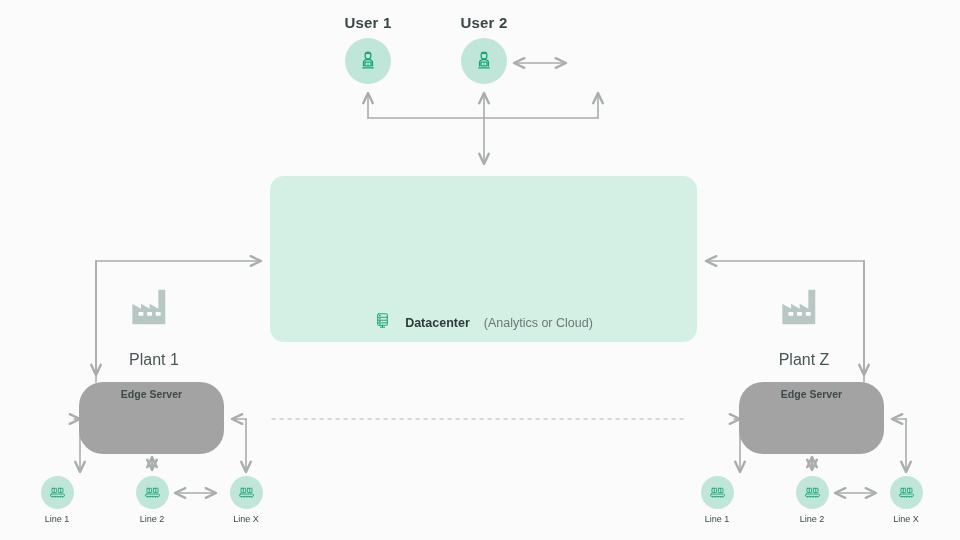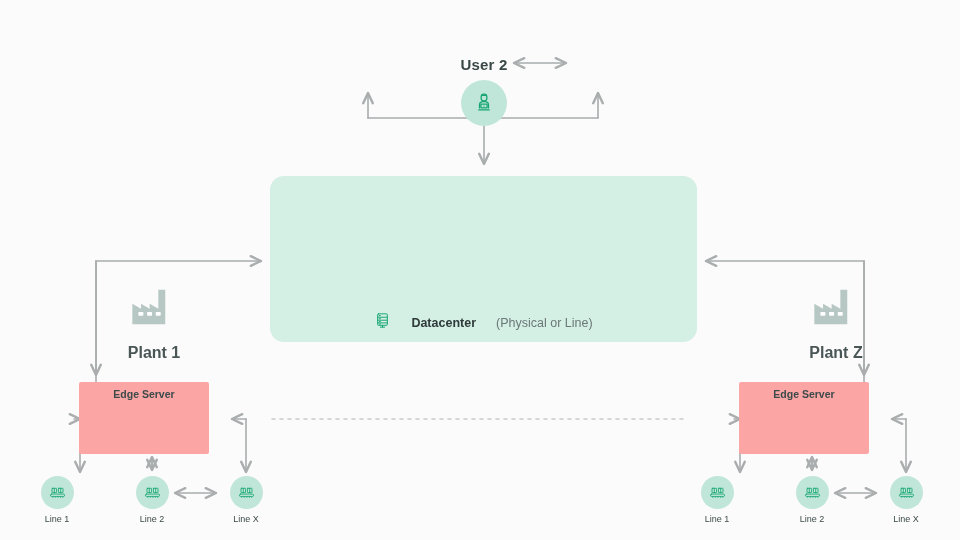--- a/index.html
+++ b/index.html
@@ -127,6 +127,19 @@
 
   <div class="lyr" id="nodes">
 
+    <div class="node" style="left:330px;top:14px;width:76px;">
+      <div class="user-title">User 1</div>
+      <div class="circle user-circle">
+        <svg viewBox="0 0 32 32" width="26" height="26" fill="none" stroke="#17a673" stroke-width="1.6" stroke-linecap="round" stroke-linejoin="round">
+          <path d="M12.5 8.5a3.5 3.5 0 017 0v1.5a3.5 3.5 0 01-7 0z"></path>
+          <path d="M13 6.5h6"></path>
+          <path d="M10.5 22v-4.2c0-2 1.8-3.3 3.6-3.6h3.8c1.8.3 3.6 1.6 3.6 3.6V22"></path>
+          <rect x="12.2" y="17.5" width="7.6" height="4.6" rx="0.6"></rect>
+          <path d="M9.5 24.5h13"></path>
+            <path d="M16 19.8v.01"></path>
+        </svg>
+      </div>
+    </div>
 
     <div class="node" style="left:446px;top:14px;width:76px;margin-top:42px;">
       <div class="user-title">User 2</div>

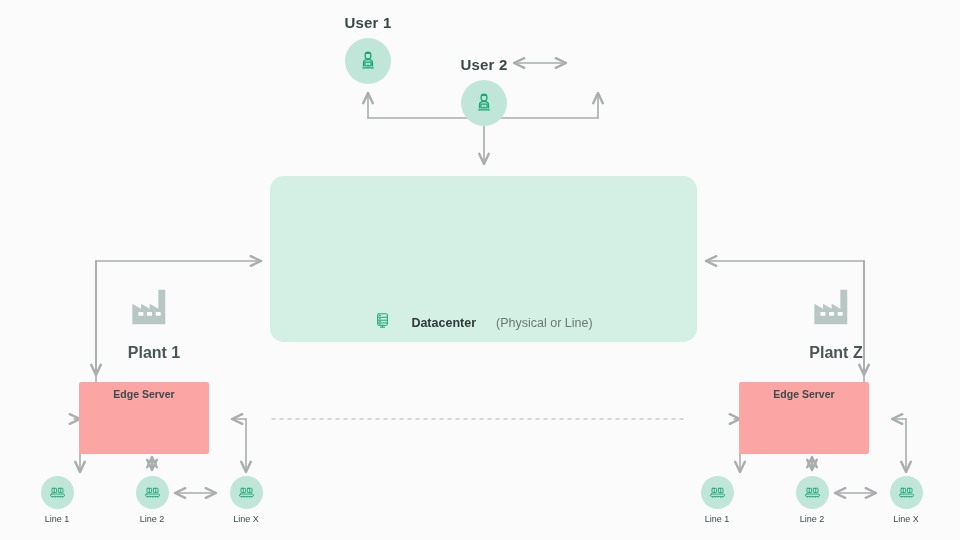--- a/index.html
+++ b/index.html
@@ -141,7 +141,7 @@
       </div>
     </div>
 
-    <div class="node" style="left:446px;top:14px;width:76px;margin-top:42px;">
+    <div class="node" style="left:446px;top:14px;width:76px;">
       <div class="user-title">User 2</div>
       <div class="circle user-circle">
         <svg viewBox="0 0 32 32" width="26" height="26" fill="none" stroke="#17a673" stroke-width="1.6" stroke-linecap="round" stroke-linejoin="round">

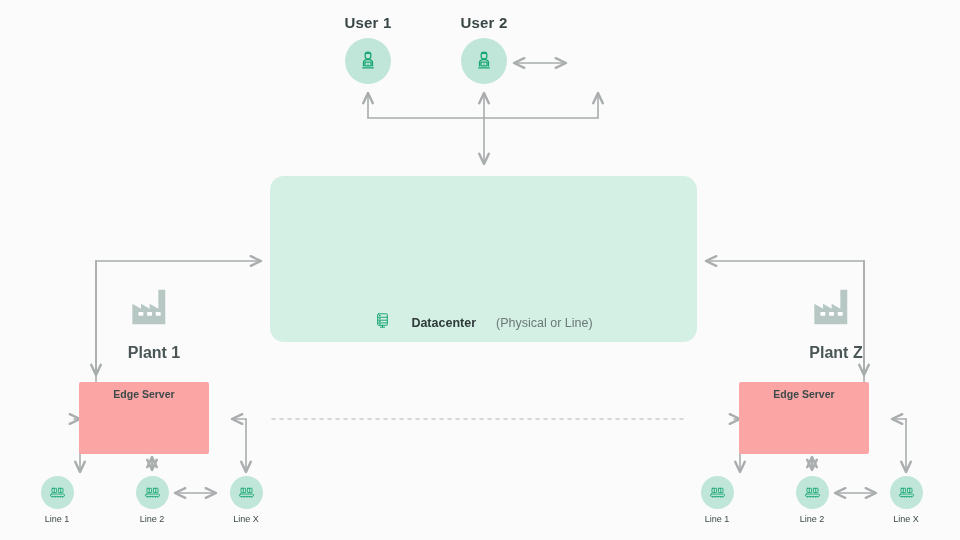--- a/index.html
+++ b/index.html
@@ -48,7 +48,7 @@
 
   #dc-label{
     position:absolute;left:270px;top:312px;width:427px;
-    display:flex;align-items:center;justify-content:center;gap:20px;z-index:2;
+    display:flex;align-items:center;justify-content:center;gap:14px;z-index:2;
   }
   #dc-label .t1{font-size:12.5px;font-weight:700;color:#2f3b3b;}
   #dc-label .t2{font-size:12.5px;font-weight:400;color:#6b7878;}

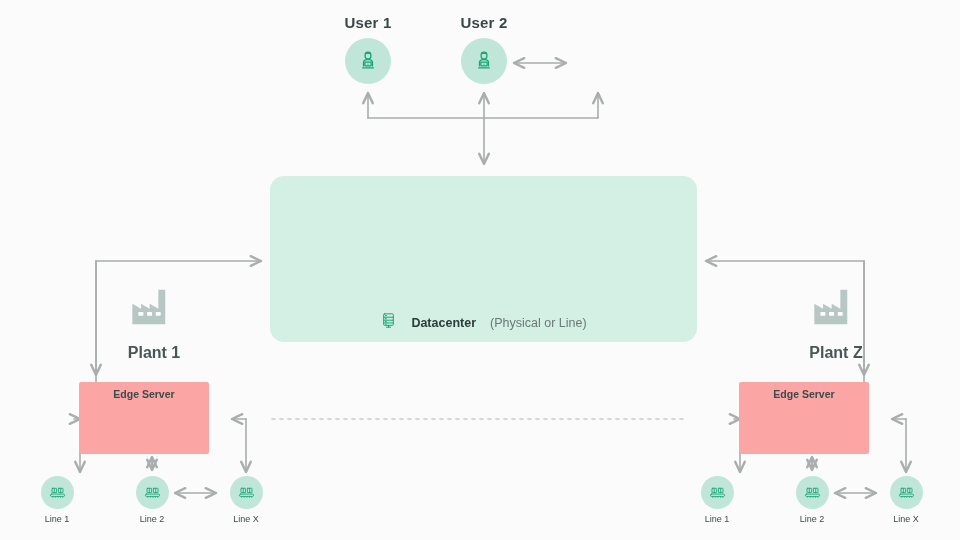--- a/index.html
+++ b/index.html
@@ -230,7 +230,7 @@
         </svg>
       </span>
       <span class="t1">Datacenter</span>
-      <span class="t2">(Physical or Line)</span>
+      <span class="t2">(Analytics or Cloud)</span>
     </div>
 
     <div class="node" style="left:110px;top:285px;width:88px;">

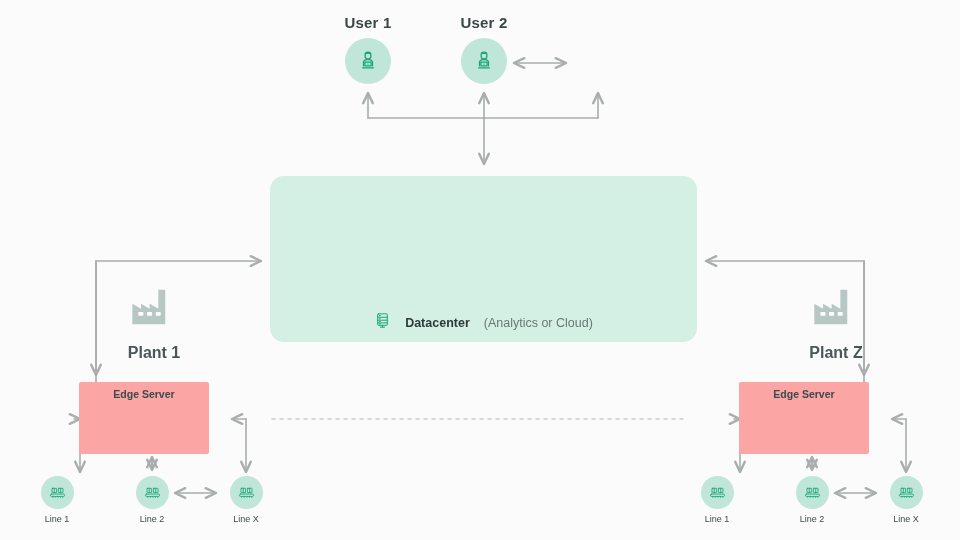--- a/index.html
+++ b/index.html
@@ -54,7 +54,7 @@
   #dc-label .t2{font-size:12.5px;font-weight:400;color:#6b7878;}
 
   
-  .plant-name{font-size:16px;font-weight:700;color:#4a5656;margin-top:11px;}
+  .plant-name{font-size:16px;font-weight:400;color:#4a5656;margin-top:18px;}
 
   
   .edge-box{

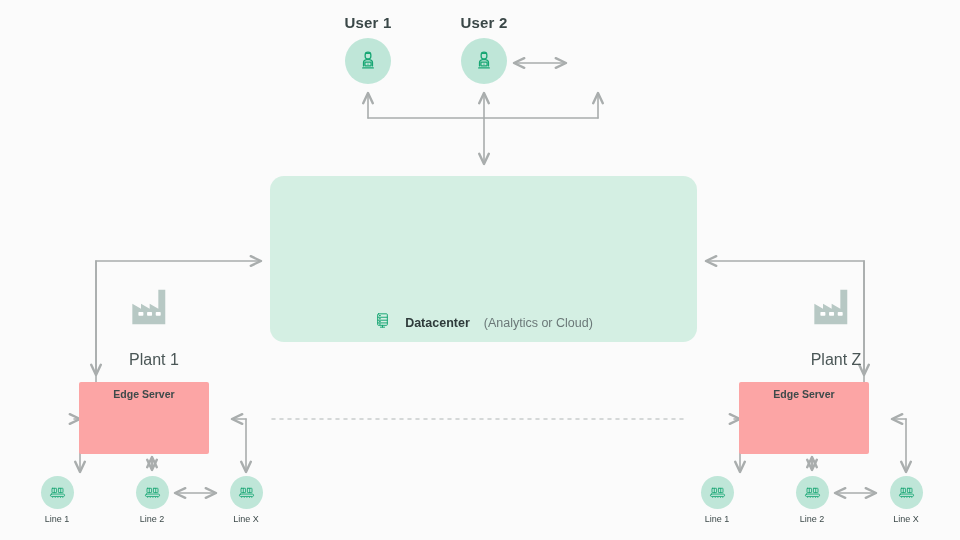--- a/index.html
+++ b/index.html
@@ -315,7 +315,7 @@
       <div class="line-cap">Line X</div>
     </div>
 
-    <div class="node" style="left:792px;top:285px;width:88px;">
+    <div class="node" style="left:760px;top:285px;width:88px;">
       <span>
         <svg viewBox="0 0 48 40" width="52" height="44">
           <path d="M4 36V17l8 4.6V17l8 4.6V17l8 4.6V4h6.4v32z" fill="#b7c8c4"></path>

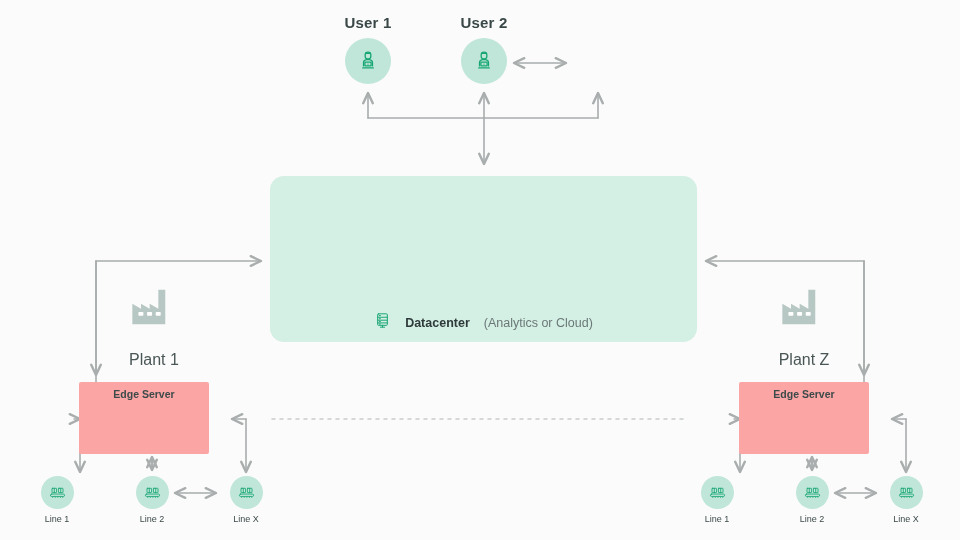--- a/index.html
+++ b/index.html
@@ -58,8 +58,8 @@
 
   
   .edge-box{
-    position:absolute;background:#fca5a5;border-radius:2px;
-    width:130px;height:72px;z-index:1;
+    position:absolute;background:#a3a3a3;border-radius:24px;
+    width:145px;height:72px;z-index:1;
   }
   .edge-title{
     position:absolute;width:100%;text-align:center;top:6px;

